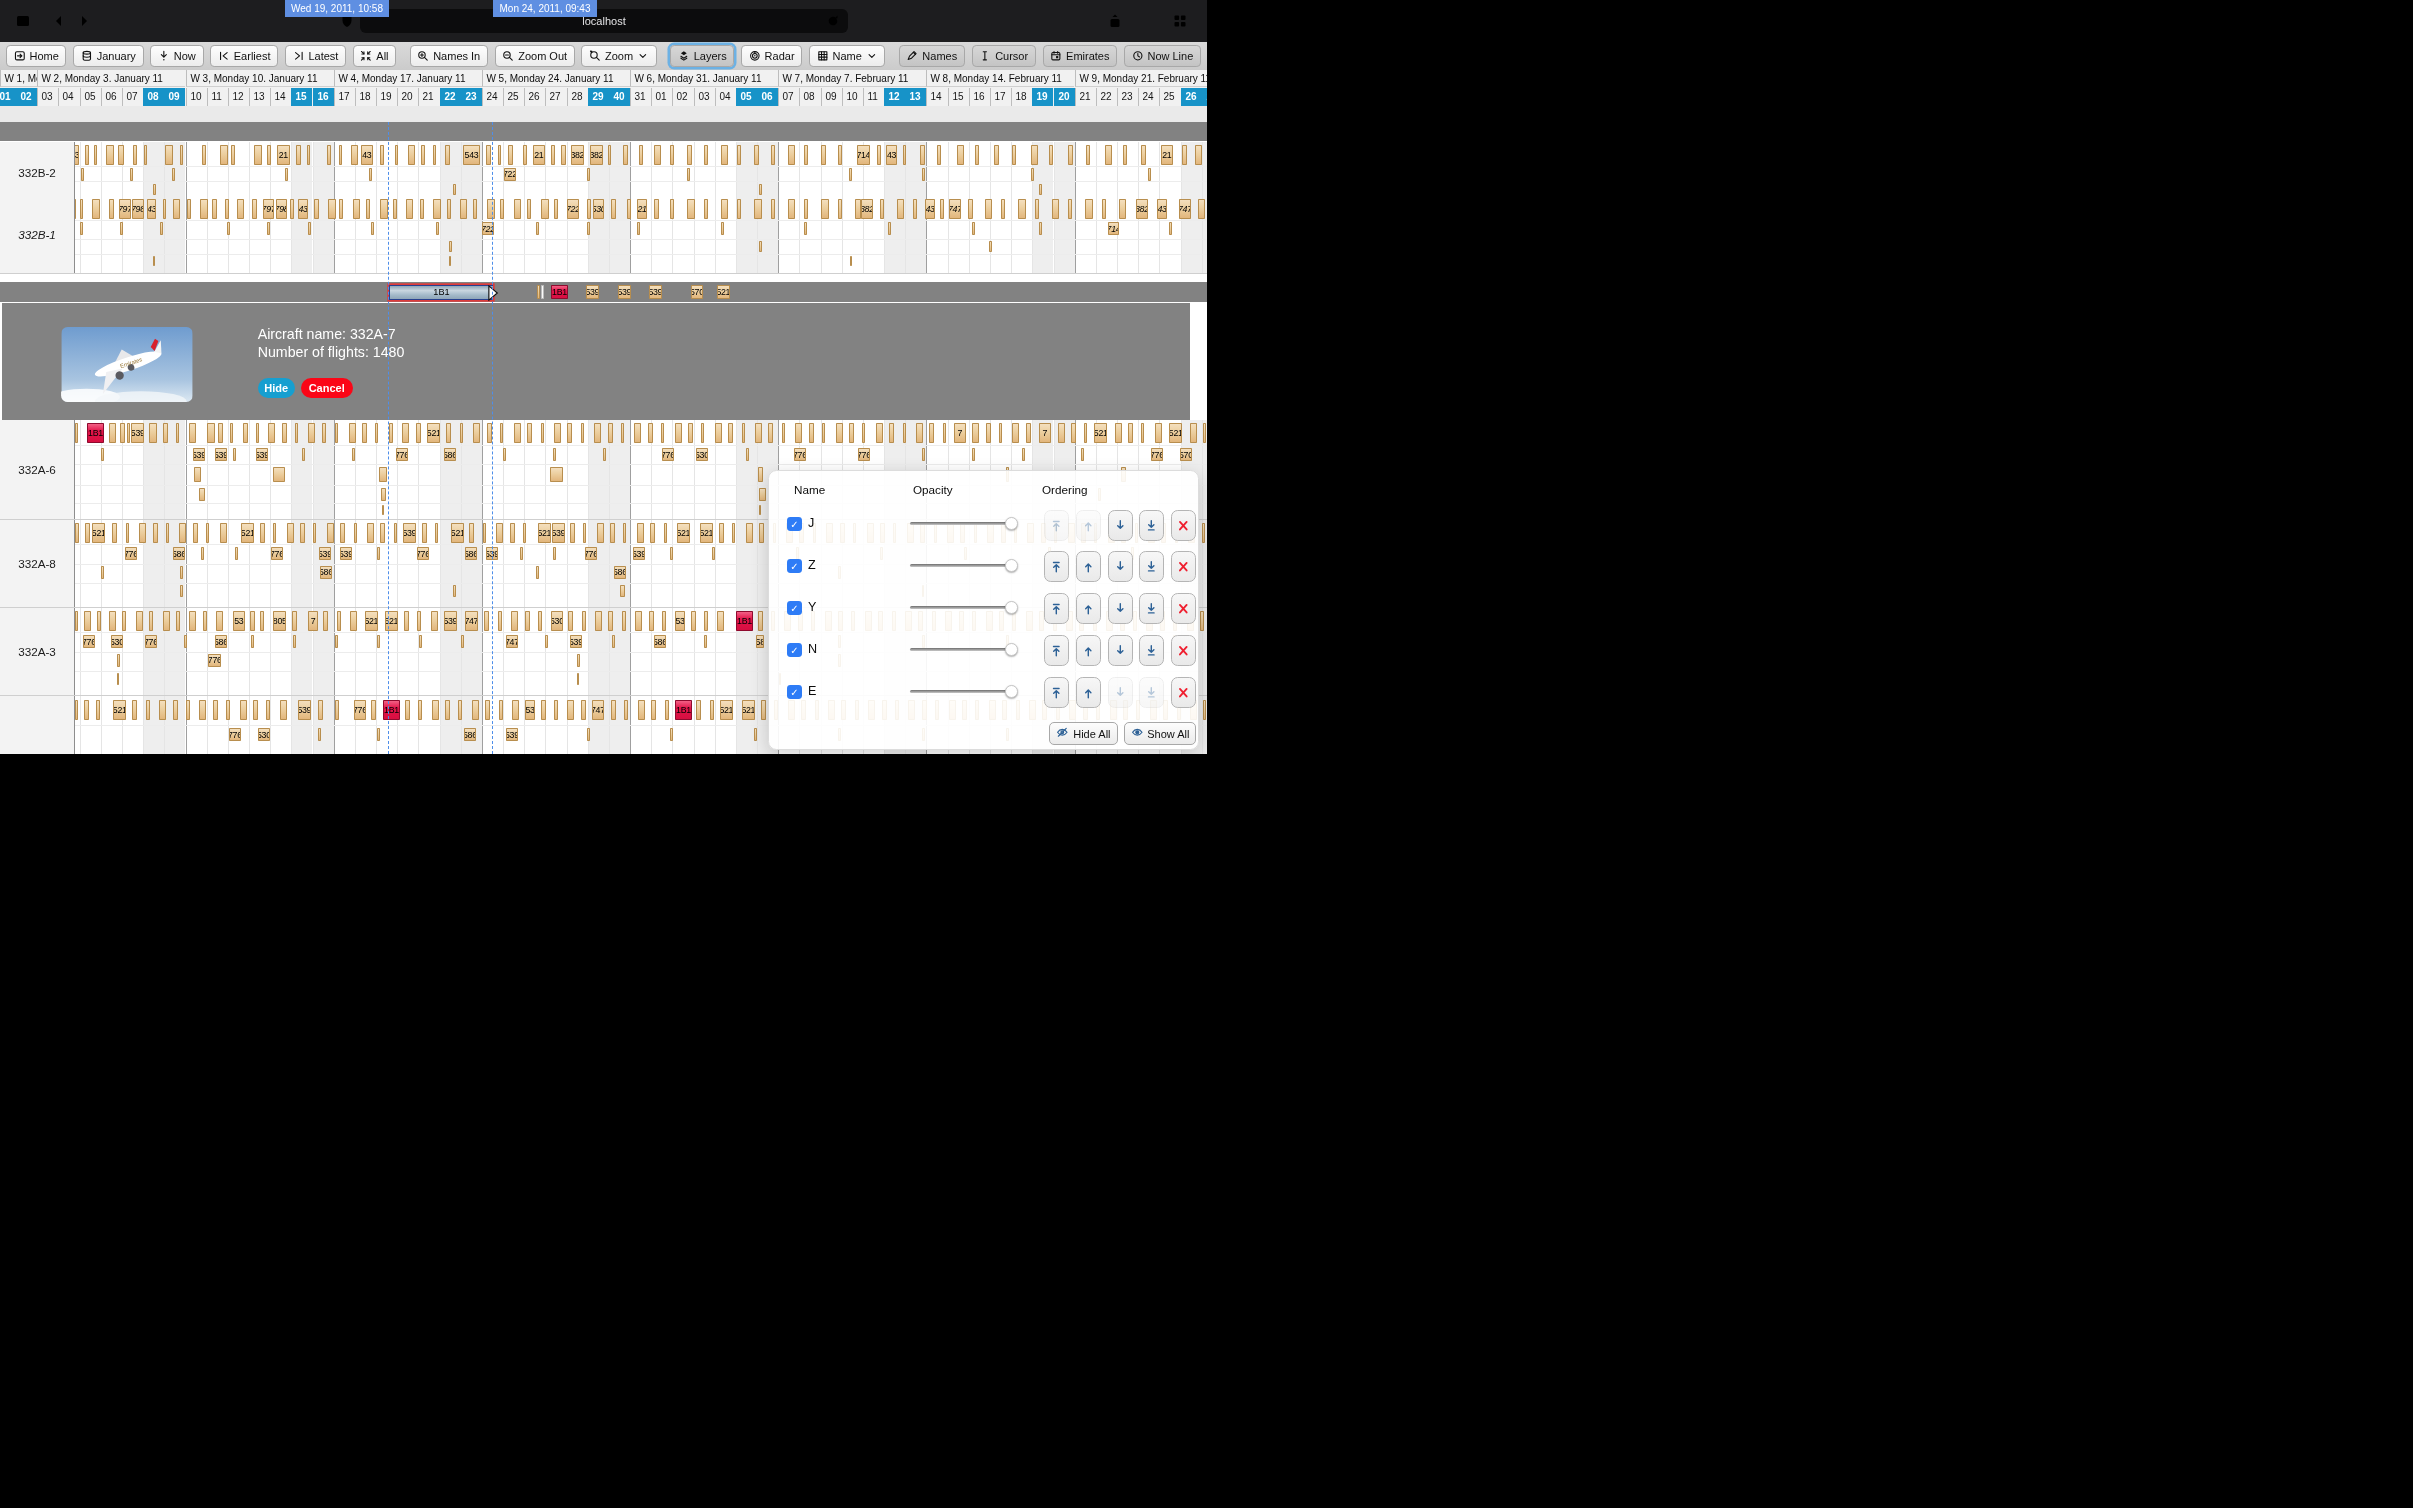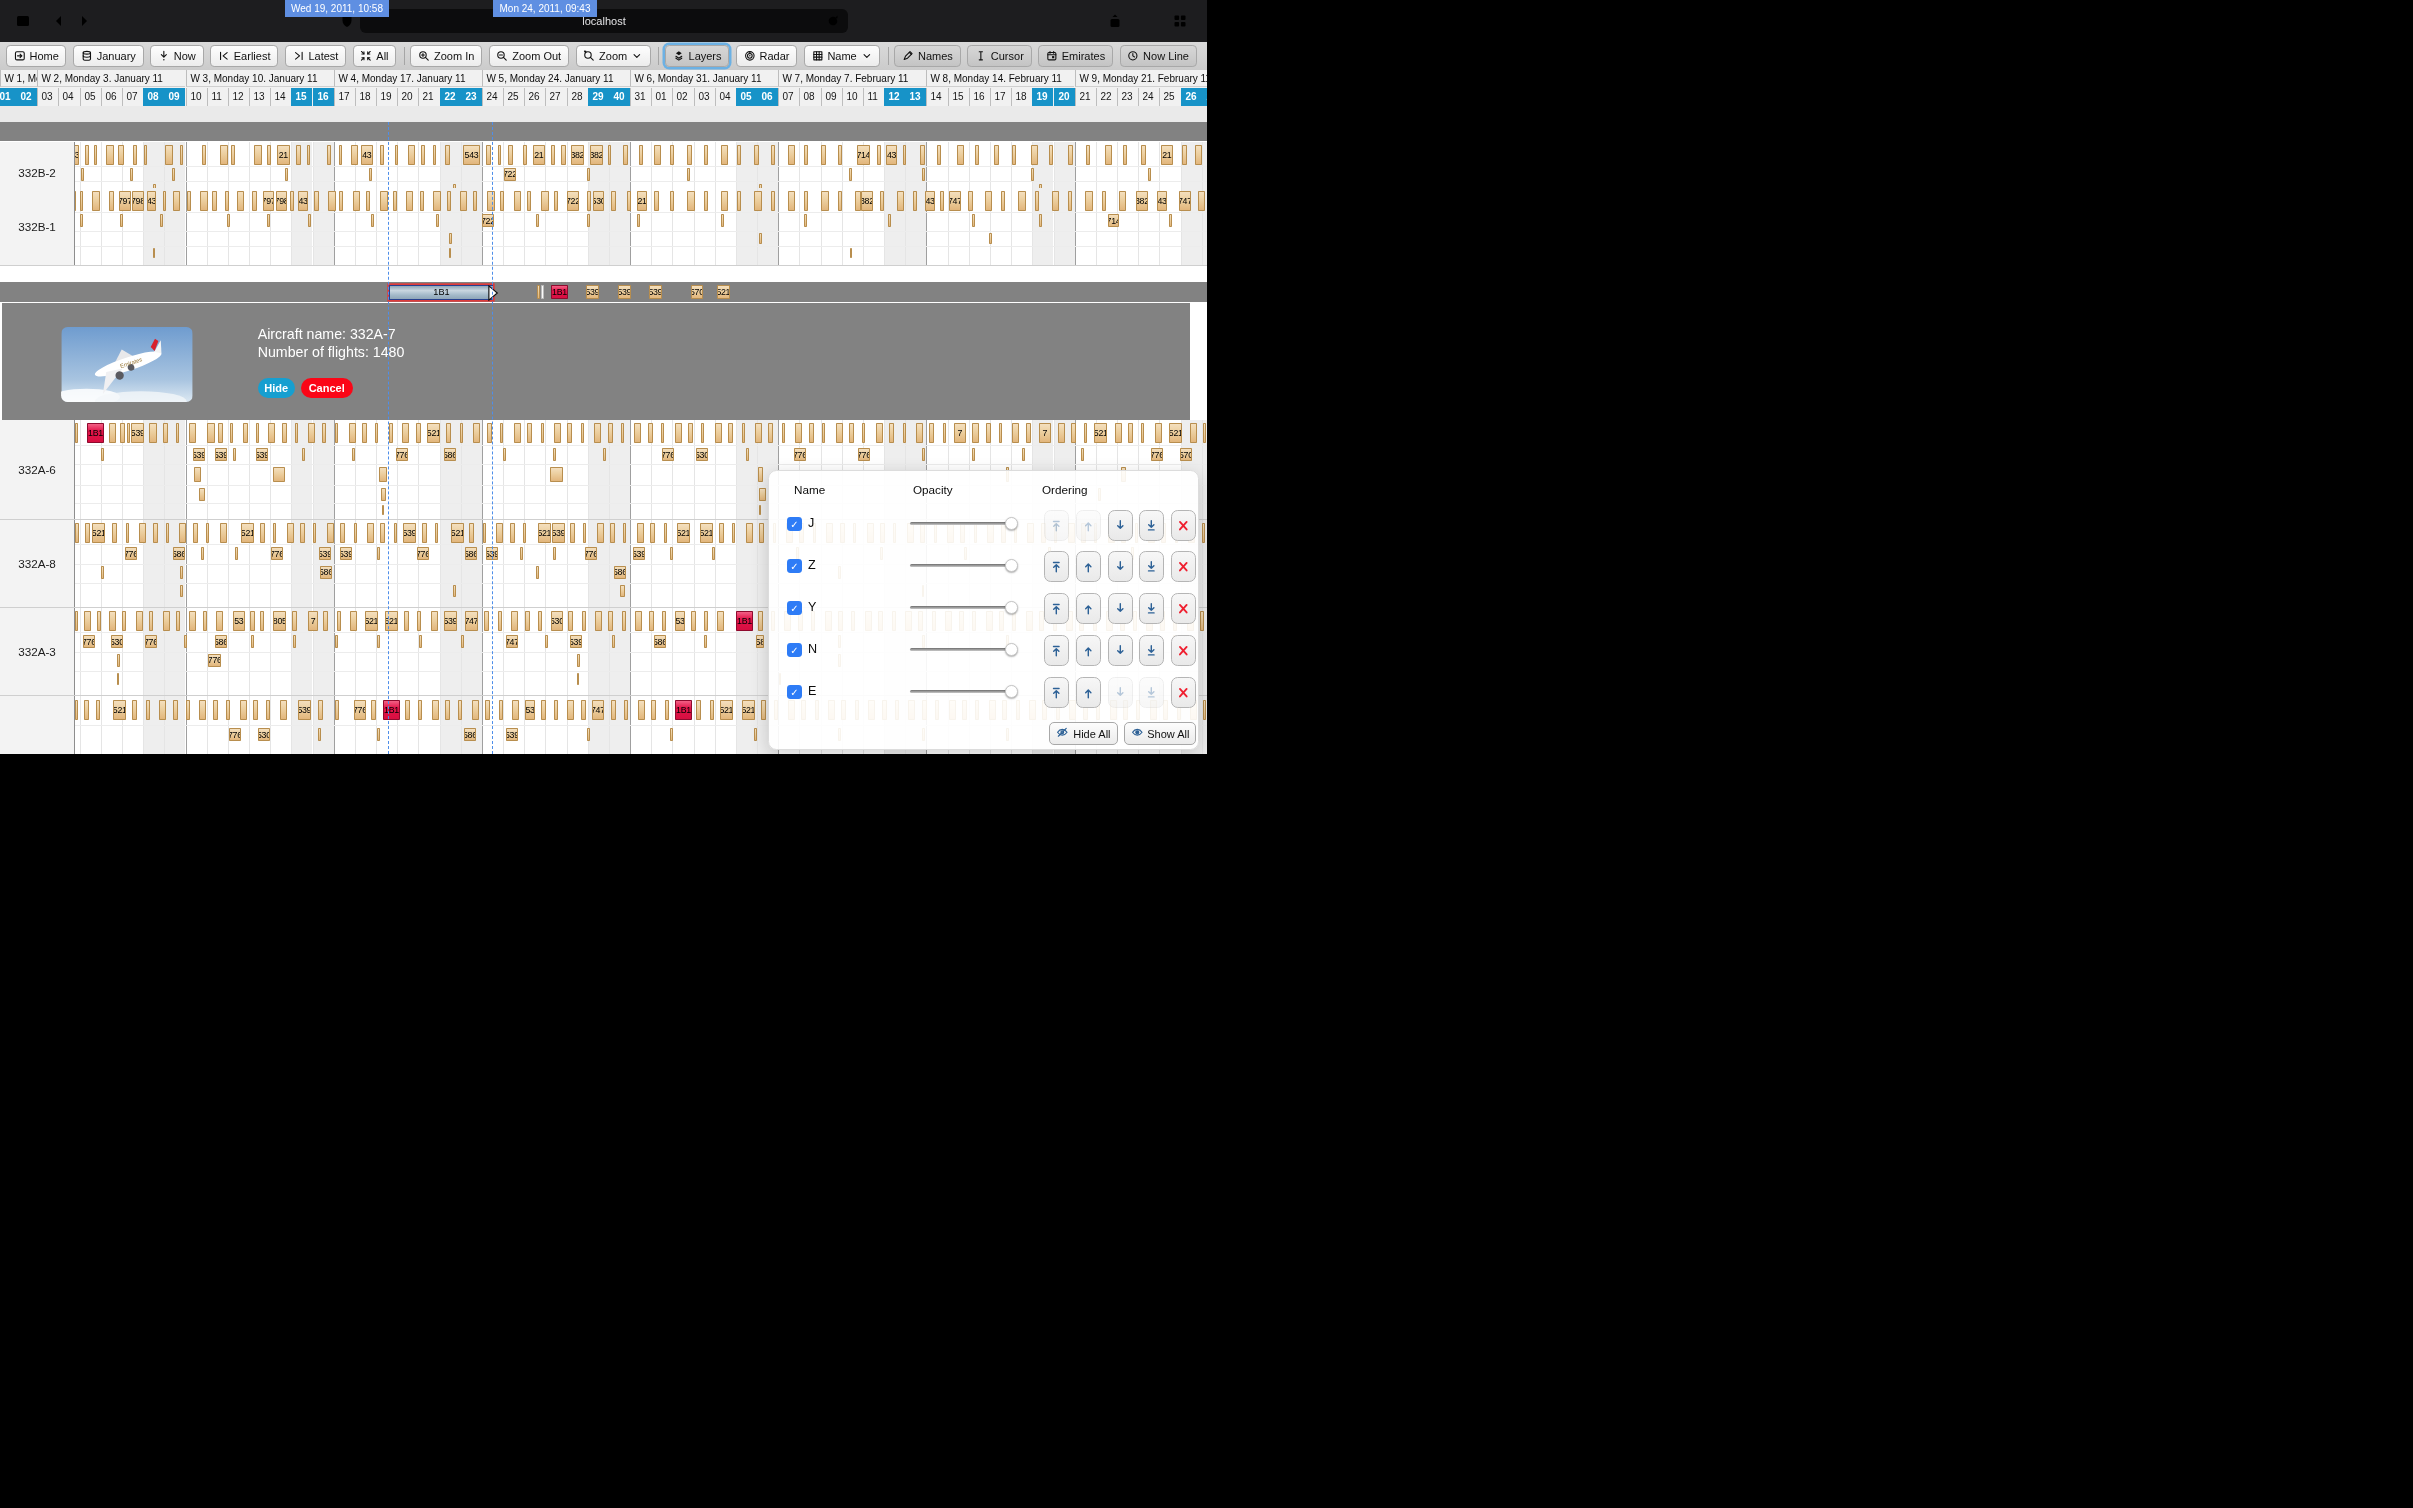--- a/index.html
+++ b/index.html
@@ -207,7 +207,7 @@
             <path d="M10.2 10.2L14 14M6.8 4.8v4M4.8 6.8h4"></path>
           </svg>
         </span>
-        <span>Zoom In</span>
+        <span>Names In</span>
       </div>
       <div class="tbtn">
         <span class="icon">

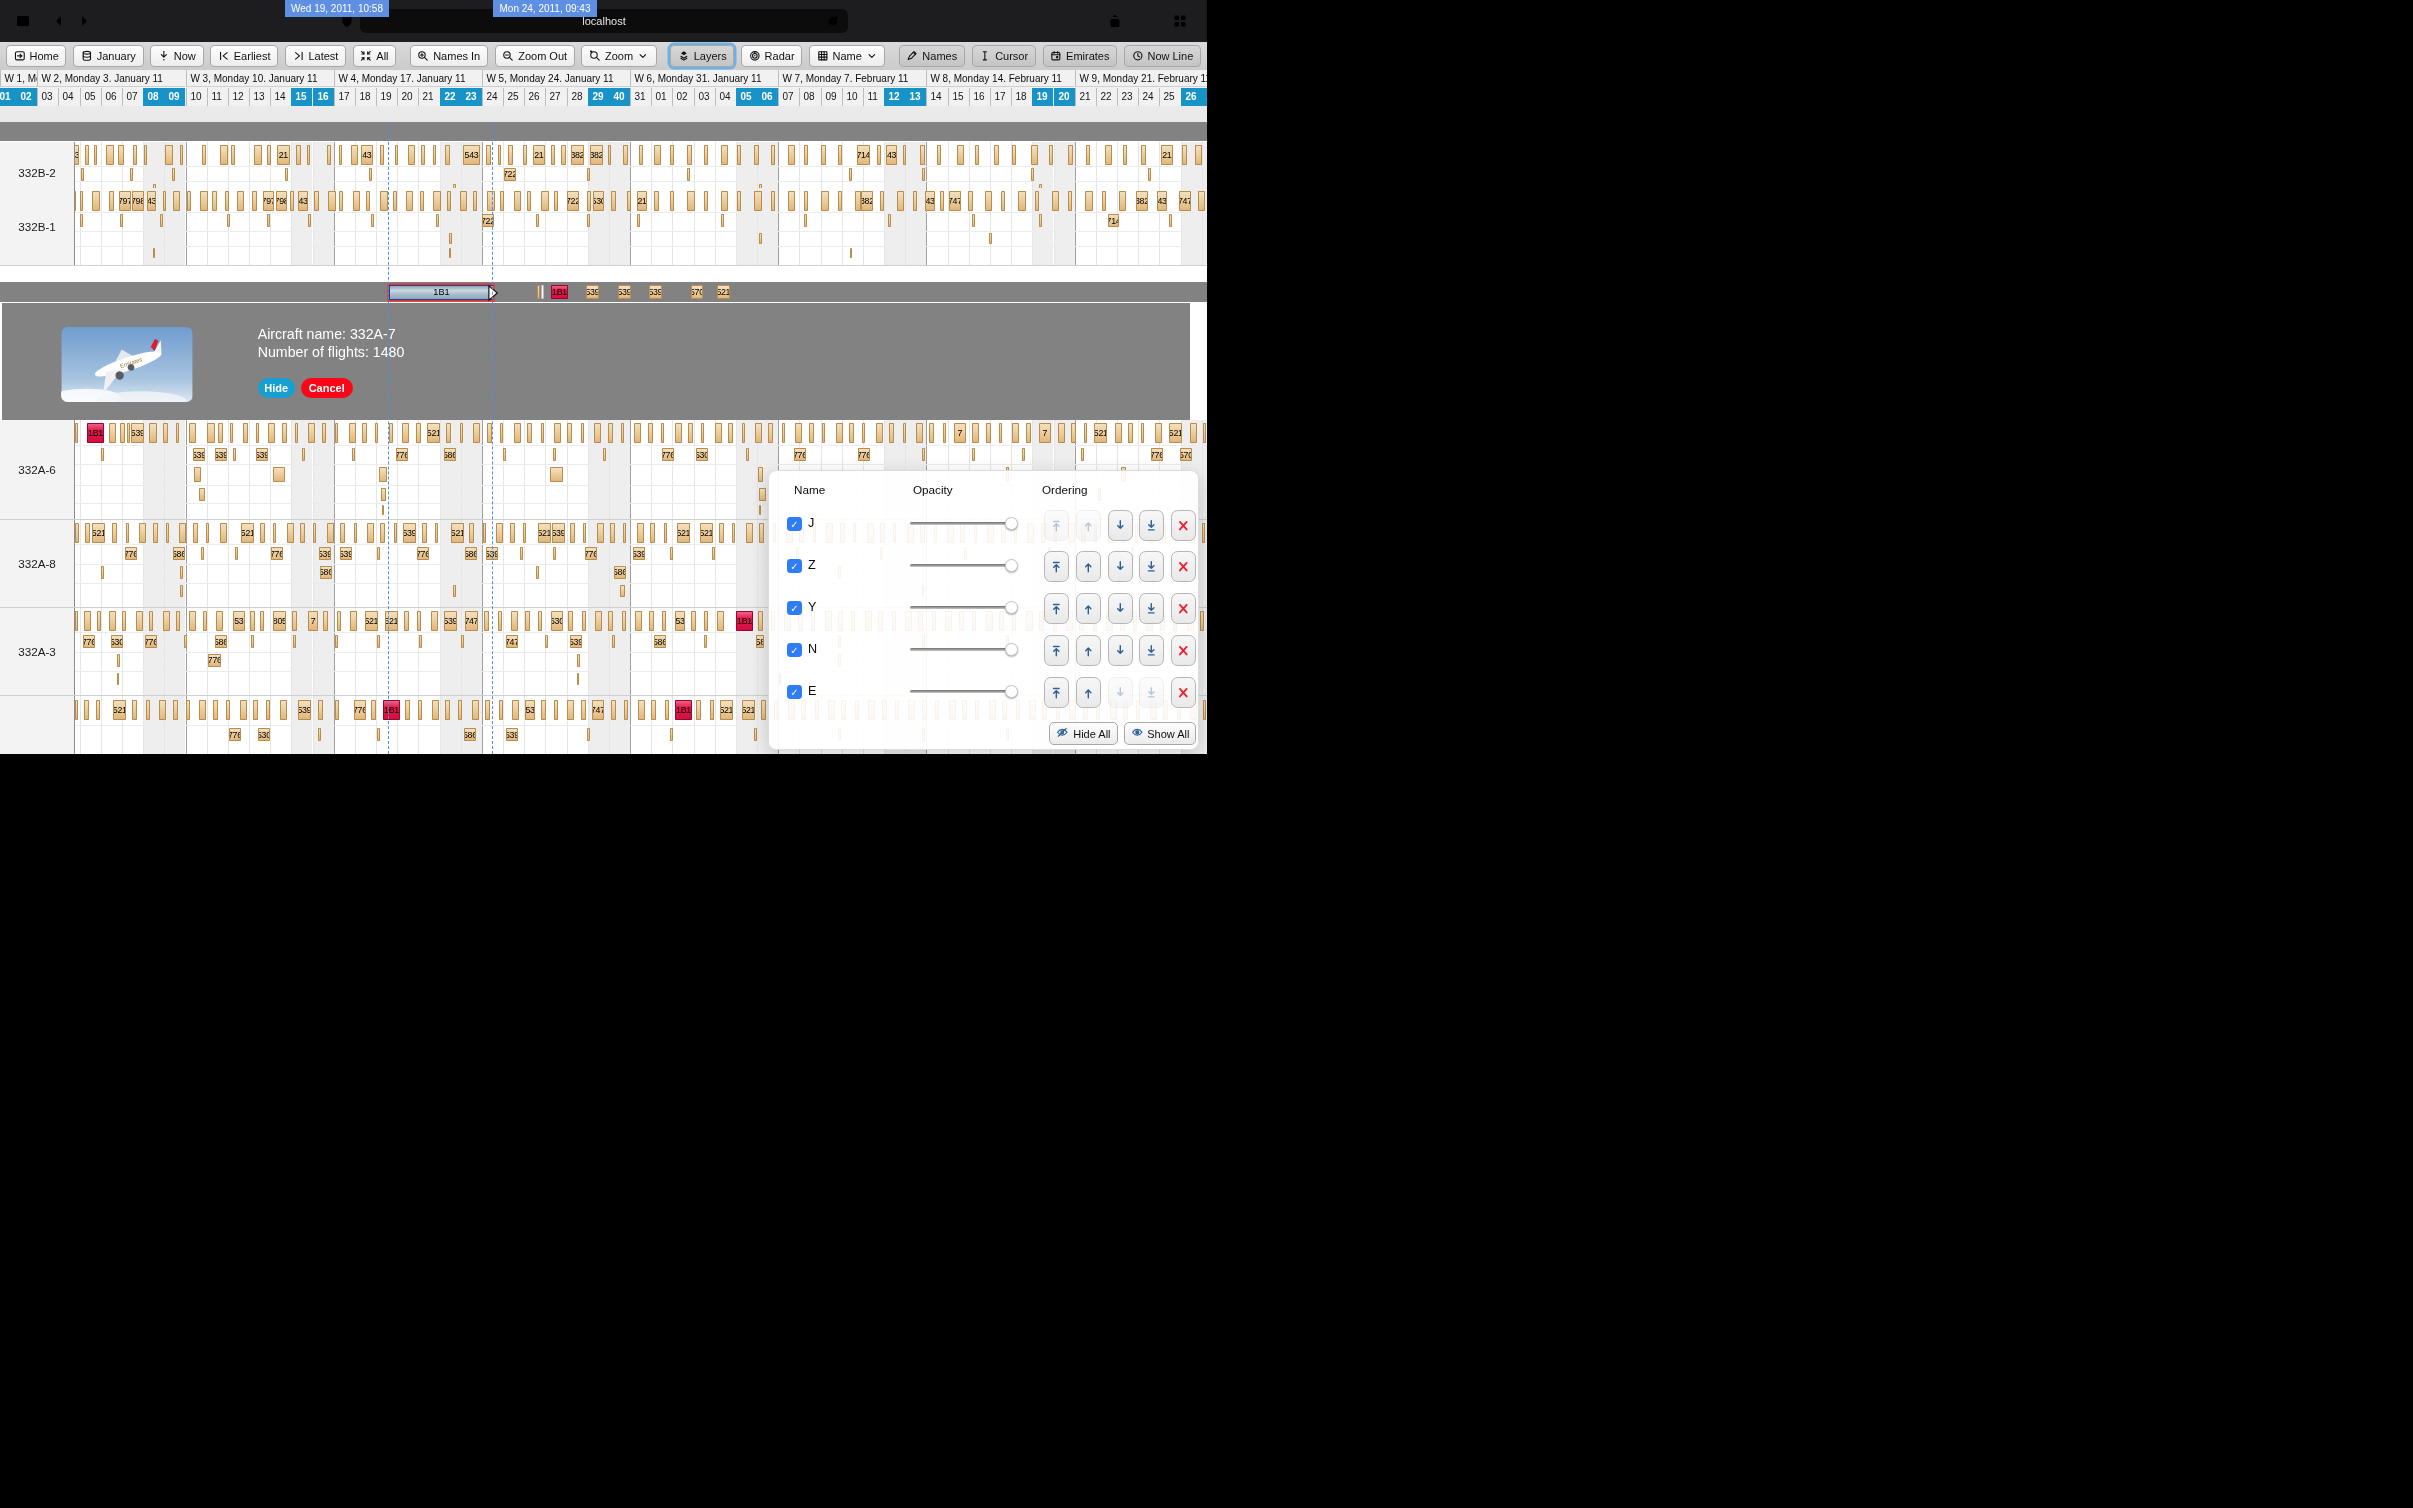--- a/index.html
+++ b/index.html
@@ -550,7 +550,7 @@
         <div class="blk" style="left: 1039px; width: 2.5px; top: 42px; height: 11px;"></div>
         <div class="rlabel">332B-2</div>
       </div>
-      <div class="row" style="top: 188px; height: 78px;">
+      <div class="row" style="top: 196px; height: 78px; font-style: italic;">
         <div class="wkshade" style="left: -5px; width: 21px;"></div>
         <div class="wkshade" style="left: 16px; width: 21px;"></div>
         <div class="wkshade" style="left: 143px; width: 21px;"></div>

